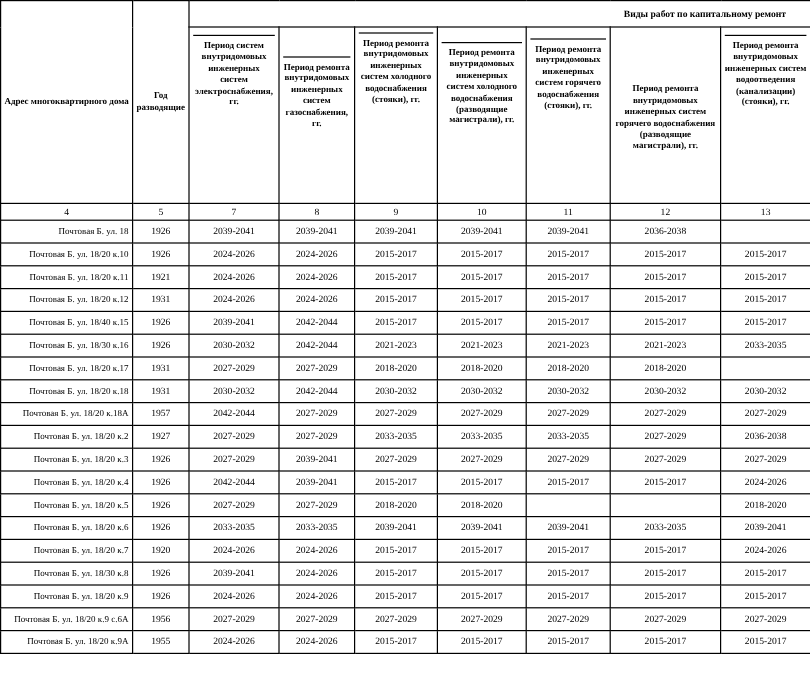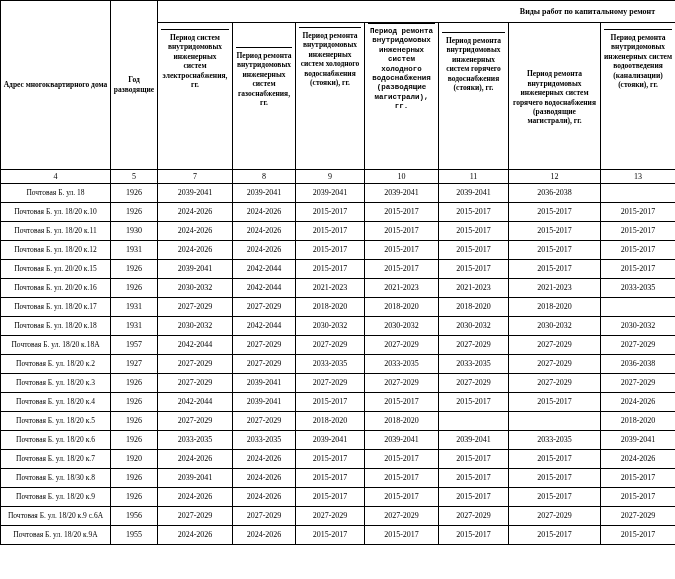--- a/index.html
+++ b/index.html
@@ -59,7 +59,7 @@
   th.ph.hdr-7  .hdr-inner { margin-top: 6px; }
   th.ph.hdr-8  .hdr-inner { margin-top: 24px; }
   th.ph.hdr-9  .hdr-inner { margin-top: 4px; }
-  th.ph.hdr-10 .hdr-inner { margin-top: 0; font-family: Liberation Mono, monospace; }
+  th.ph.hdr-10 .hdr-inner { margin-top: 12px; }
   th.ph.hdr-11 .hdr-inner { margin-top: 9px; }
   th.ph.hdr-12 { vertical-align: middle; }
   th.ph.hdr-12 .hdr-inner { border-top: none; }

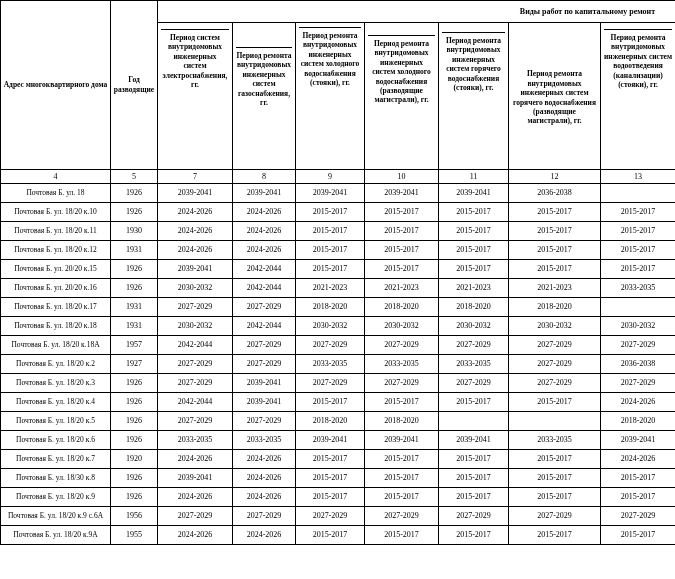--- a/index.html
+++ b/index.html
@@ -78,7 +78,7 @@
     line-height: 1.15;
   }
   tbody td.addr {
-    text-align: center;
+    text-align: right;
     font-size: 7.5px;
     padding: 0 3px;
   }

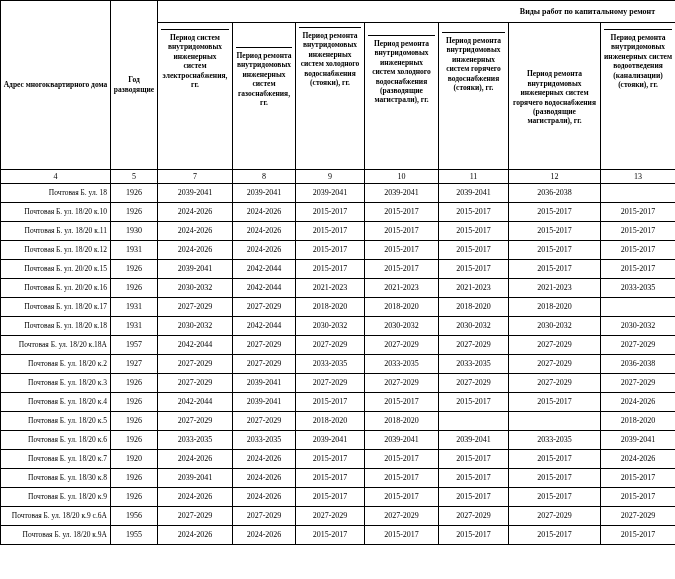--- a/index.html
+++ b/index.html
@@ -164,7 +164,7 @@
       </tr>
       <tr>
         <td class="addr">Почтовая Б. ул. 18/20 к.11</td>
-        <td>1930</td>
+        <td>1921</td>
         <td>2024-2026</td>
         <td>2024-2026</td>
         <td>2015-2017</td>

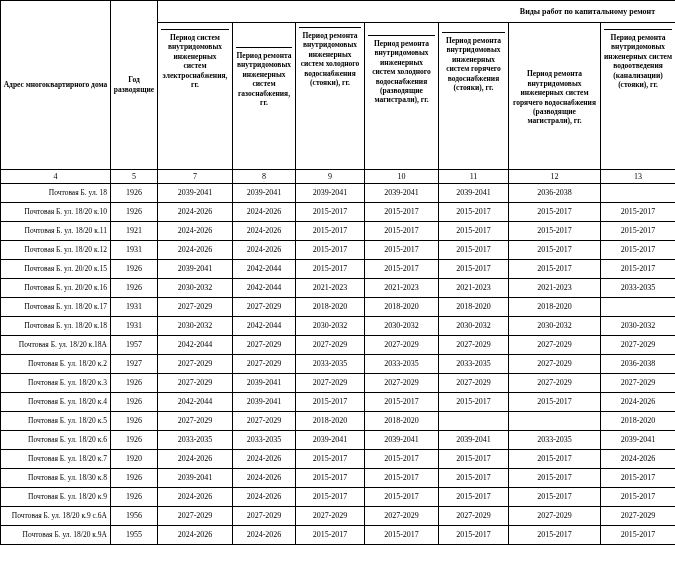--- a/index.html
+++ b/index.html
@@ -185,7 +185,7 @@
         <td>2015-2017</td>
       </tr>
       <tr>
-        <td class="addr">Почтовая Б. ул. 20/20 к.15</td>
+        <td class="addr">Почтовая Б. ул. 18/40 к.15</td>
         <td>1926</td>
         <td>2039-2041</td>
         <td>2042-2044</td>

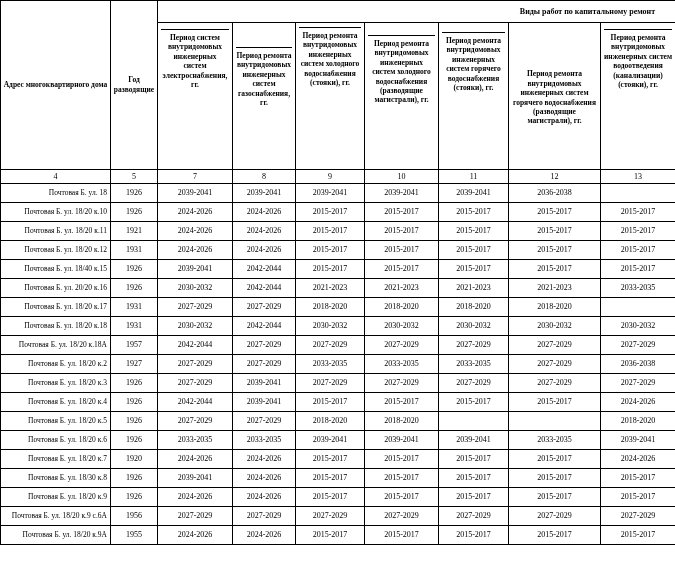--- a/index.html
+++ b/index.html
@@ -196,7 +196,7 @@
         <td>2015-2017</td>
       </tr>
       <tr>
-        <td class="addr">Почтовая Б. ул. 20/20 к.16</td>
+        <td class="addr">Почтовая Б. ул. 18/30 к.16</td>
         <td>1926</td>
         <td>2030-2032</td>
         <td>2042-2044</td>

